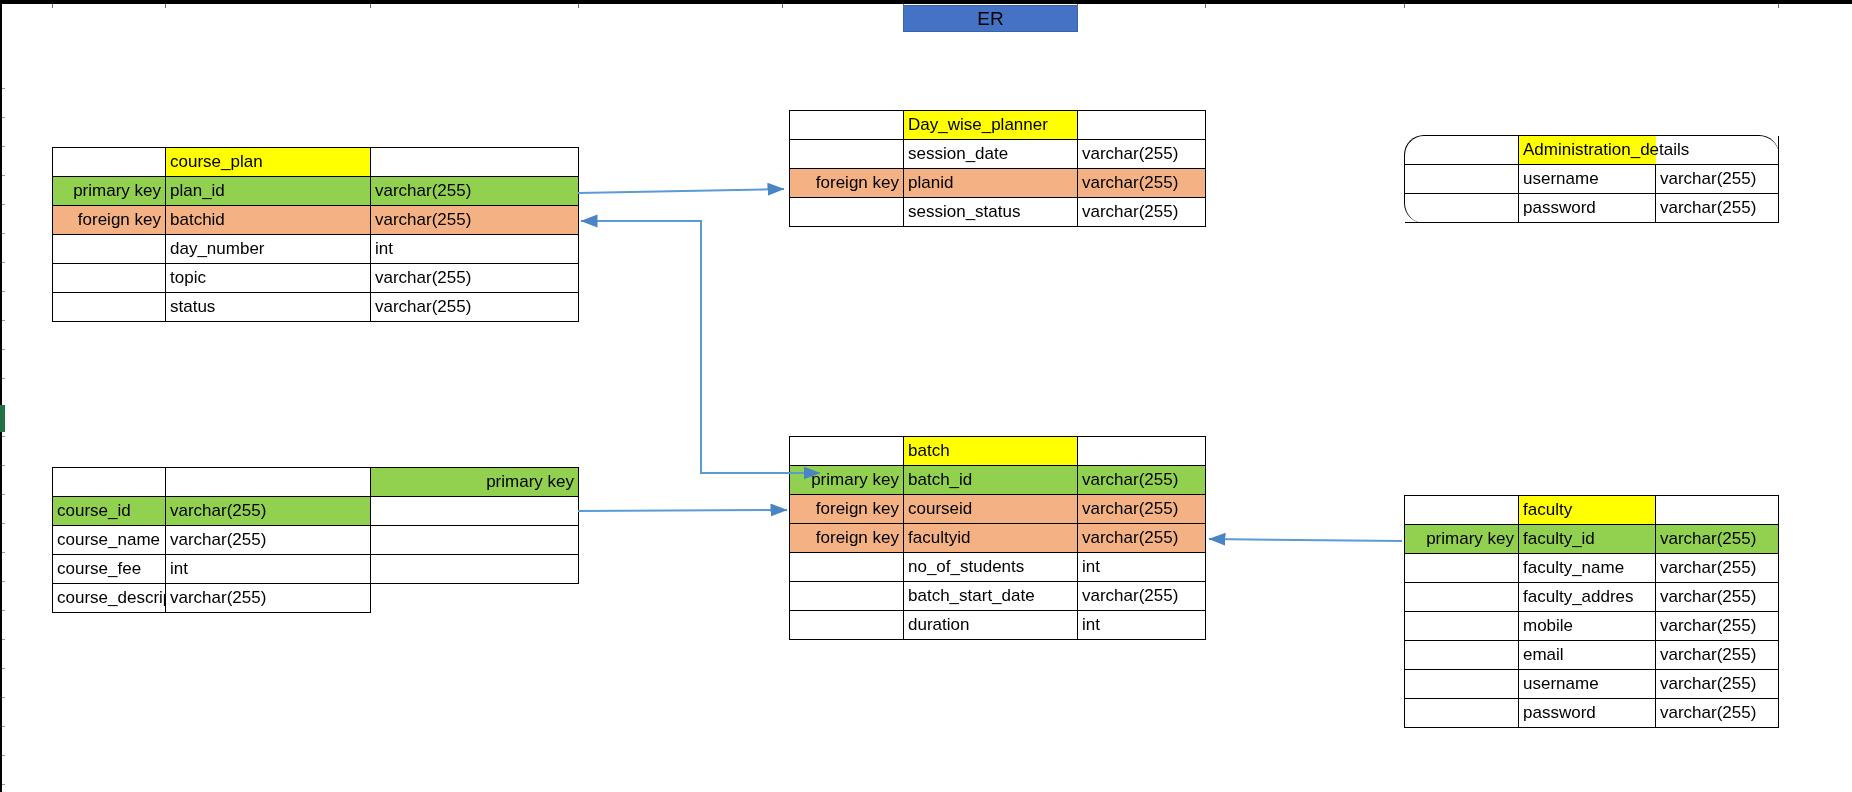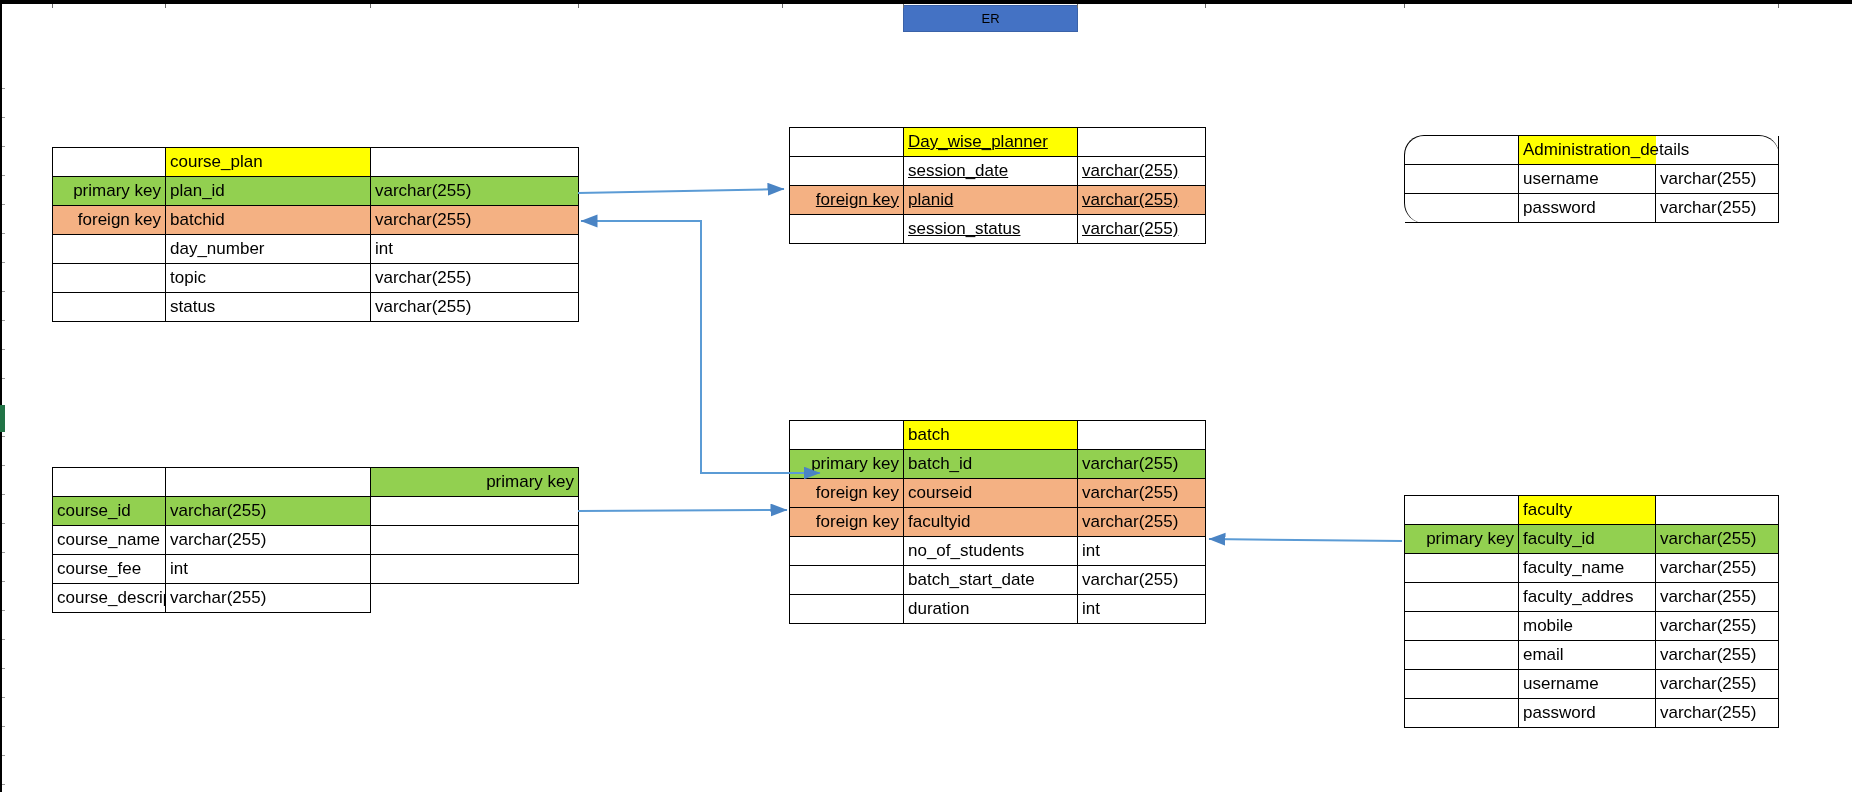--- a/index.html
+++ b/index.html
@@ -24,7 +24,7 @@
     display: flex; align-items: center; justify-content: center;
     background: var(--tab-blue);
     color: #000;
-    font-size: 13px;
+    font-size: 19px;
     border: 1px solid #3a62a8;
     box-sizing: border-box;
   }

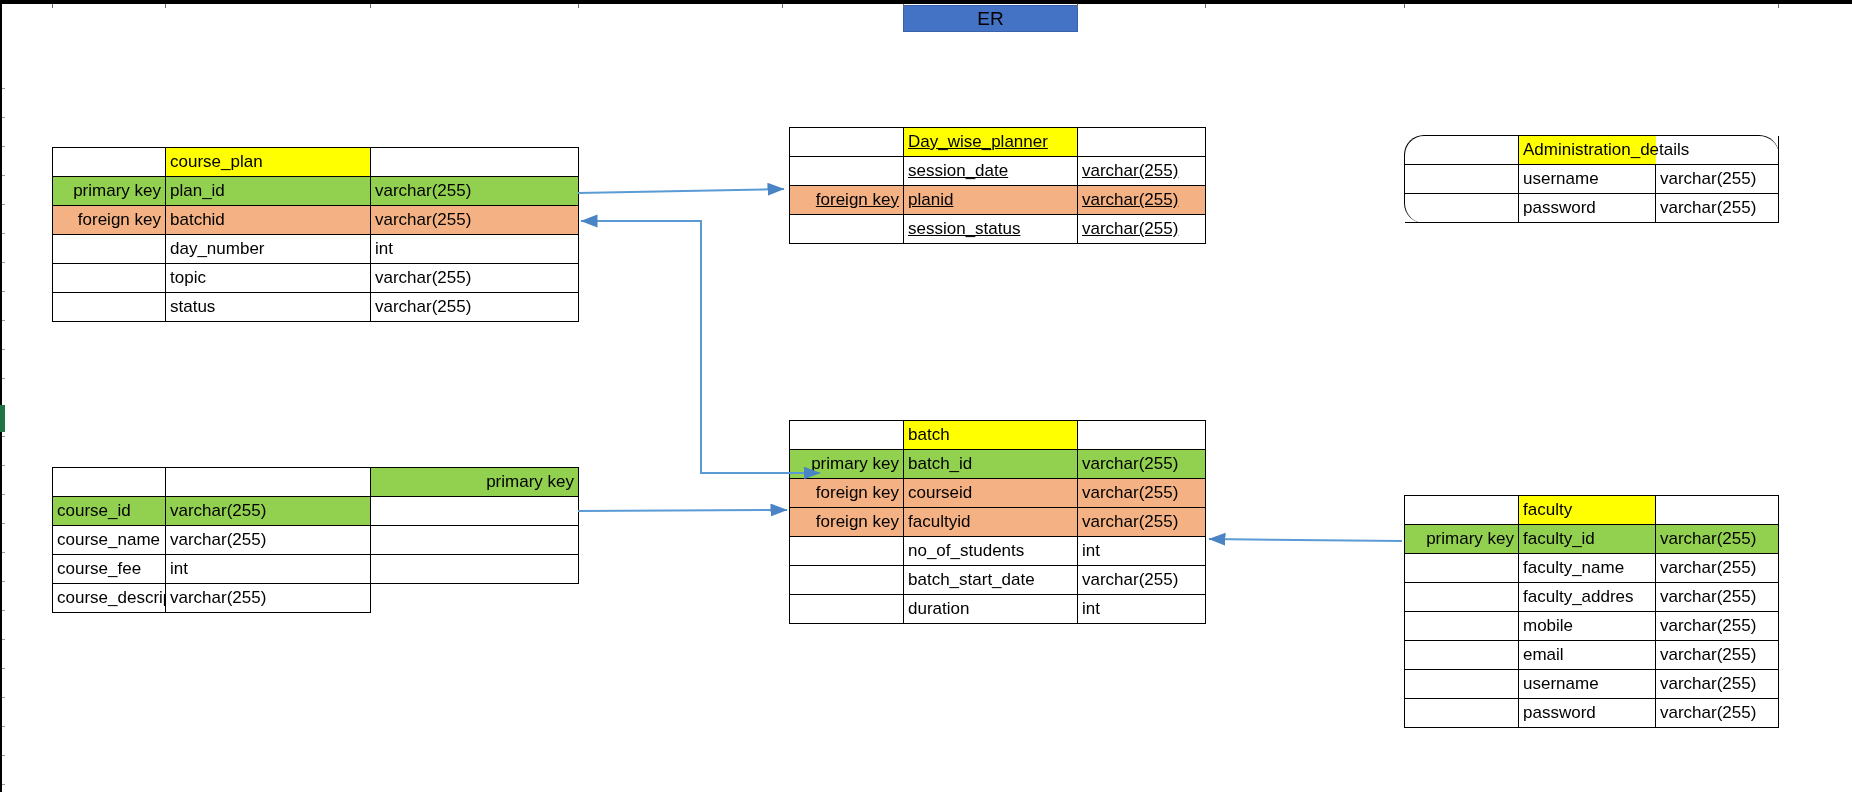--- a/index.html
+++ b/index.html
@@ -100,7 +100,7 @@
         <div class="cell field">status</div>
         <div class="cell type">varchar(255)</div>
       </div>
-      <div class="tbl" style="left: 789px; top: 127px; grid-template-columns: 114px 174px 128px; grid-auto-rows: 29px; text-decoration: underline;">
+      <div class="tbl" style="left: 789px; top: 110px; grid-template-columns: 114px 174px 128px; grid-auto-rows: 29px;">
         <div class="cell key"></div>
         <div class="cell title">Day_wise_planner</div>
         <div class="cell type"></div>

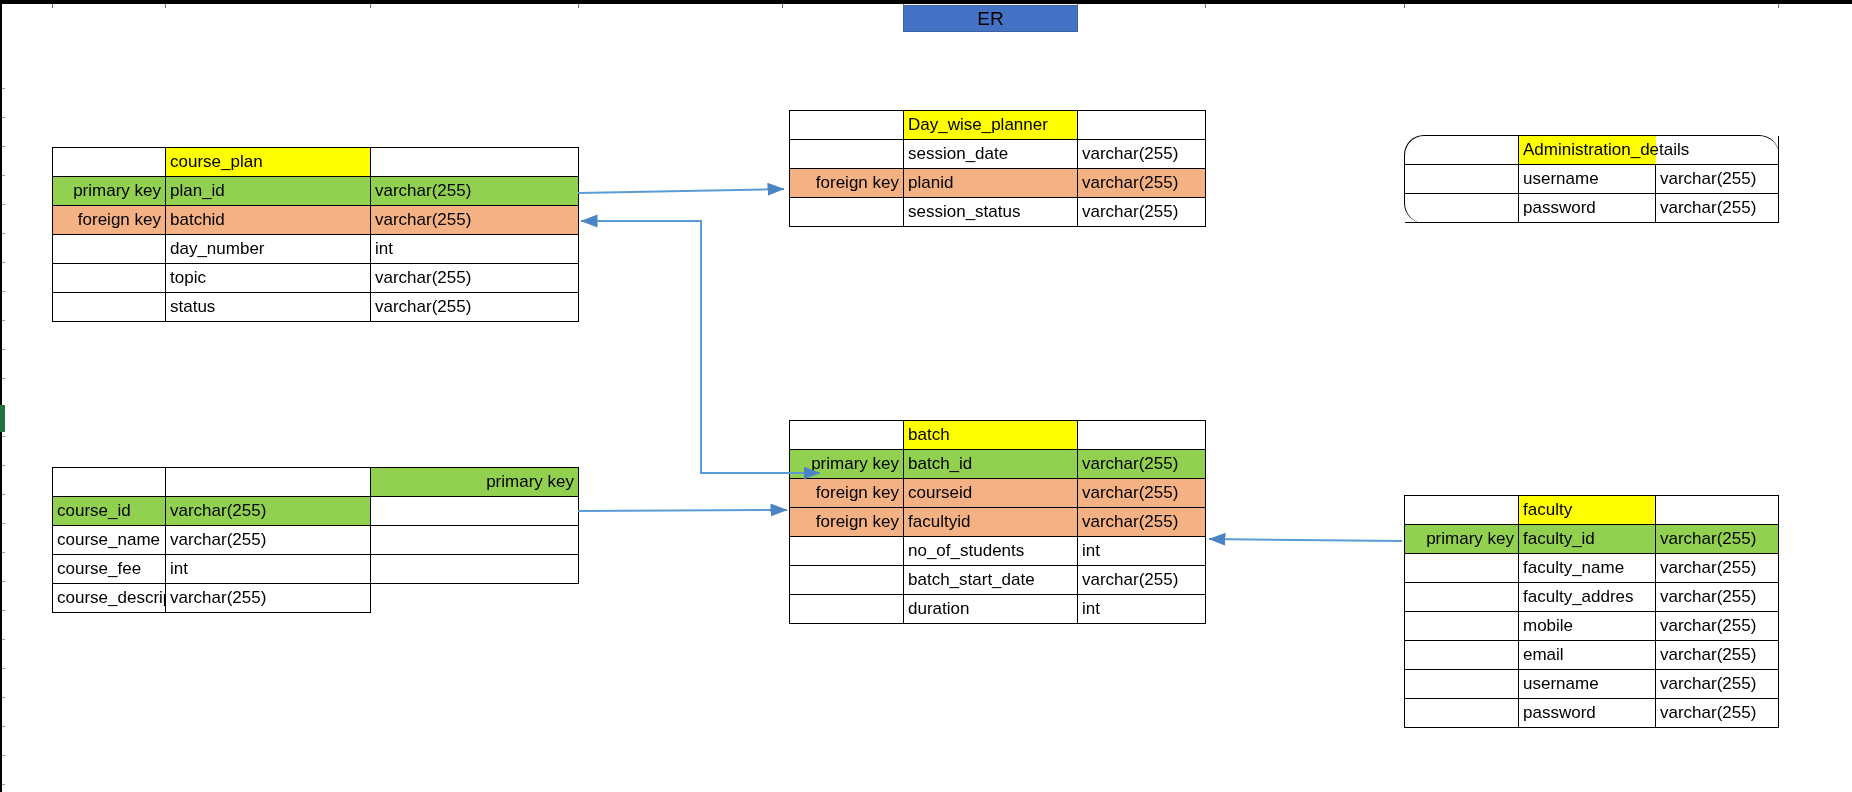--- a/index.html
+++ b/index.html
@@ -141,7 +141,7 @@
         <div class="cell field">course_description</div>
         <div class="cell type">varchar(255)</div>
       </div>
-      <div class="tbl" style="left: 789px; top: 420px; grid-template-columns: 114px 174px 128px; grid-auto-rows: 29px;">
+      <div class="tbl" style="left: 789px; top: 436px; grid-template-columns: 114px 174px 128px; grid-auto-rows: 29px;">
         <div class="cell key"></div>
         <div class="cell title">batch</div>
         <div class="cell type"></div>

